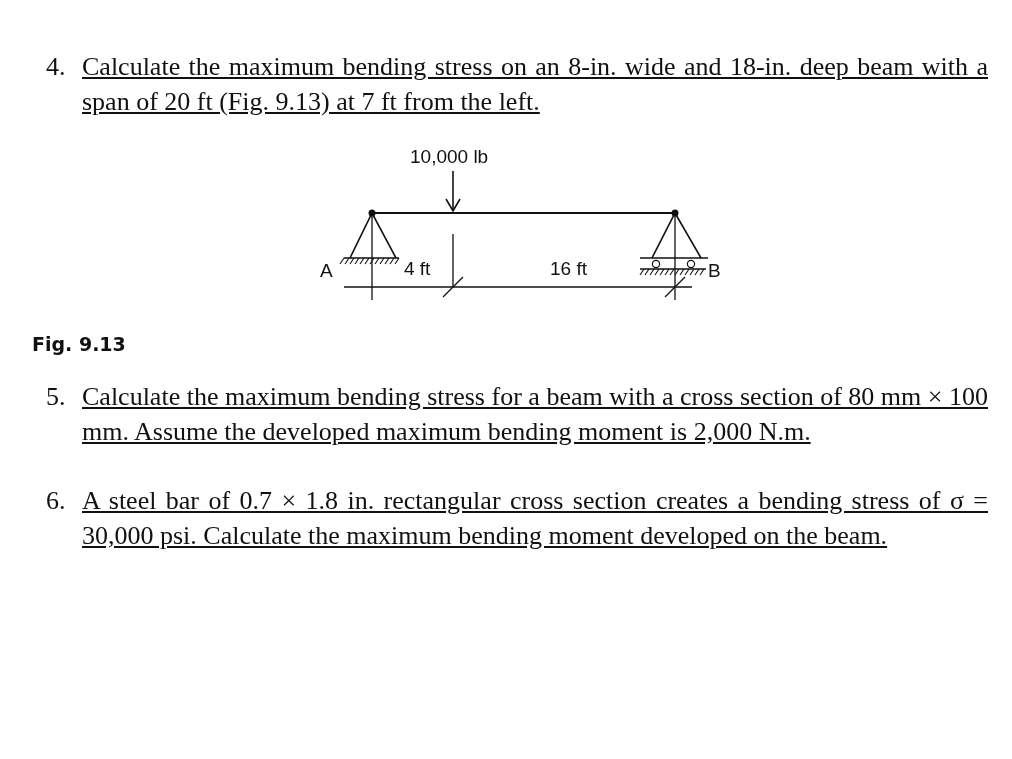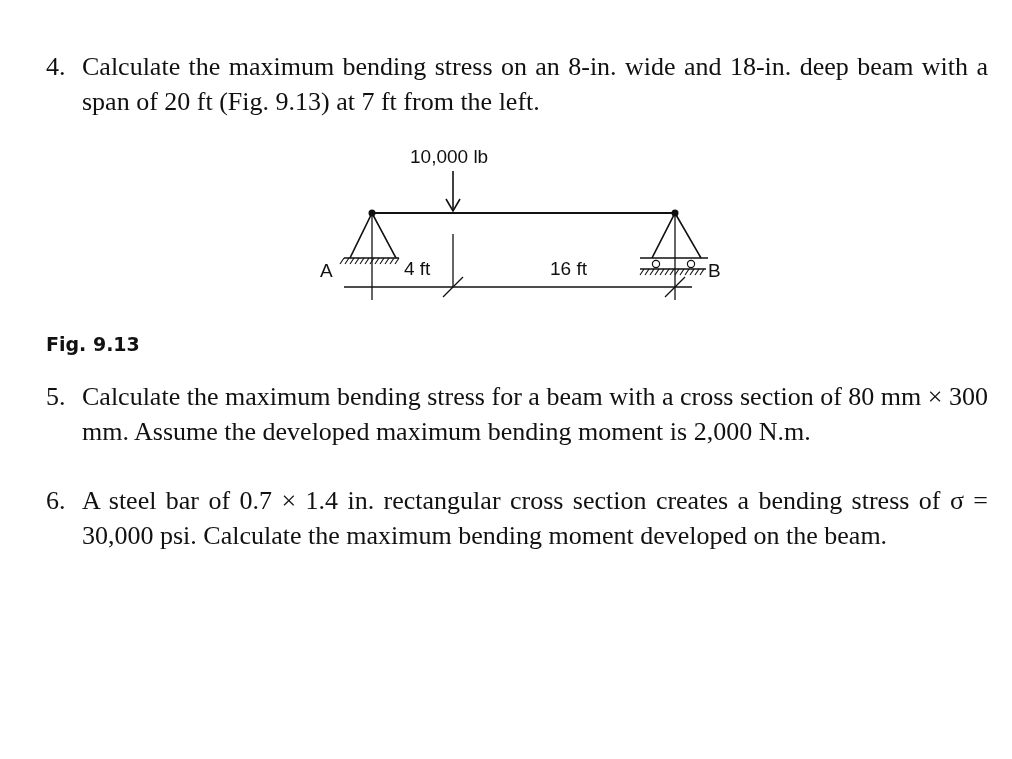--- a/index.html
+++ b/index.html
@@ -6,7 +6,7 @@
   body { width:1012px; height:759px; position:relative; overflow:hidden; color:#111; }
   .problem { position:absolute; left:46px; width:942px; font-family:"Liberation Serif","DejaVu Serif",serif; font-size:26px; line-height:35px; }
   .problem .num { position:absolute; left:0; top:0; }
-  .problem .body { margin-left:36px; text-align:justify; text-align-last:left; }
+  .problem .body { margin-left:36px; text-align:justify; text-align-last:left;text-decoration:underline; }
   #p4 { top:49px; }
   #p5 { top:379px; }
   #p6 { top:483px; }

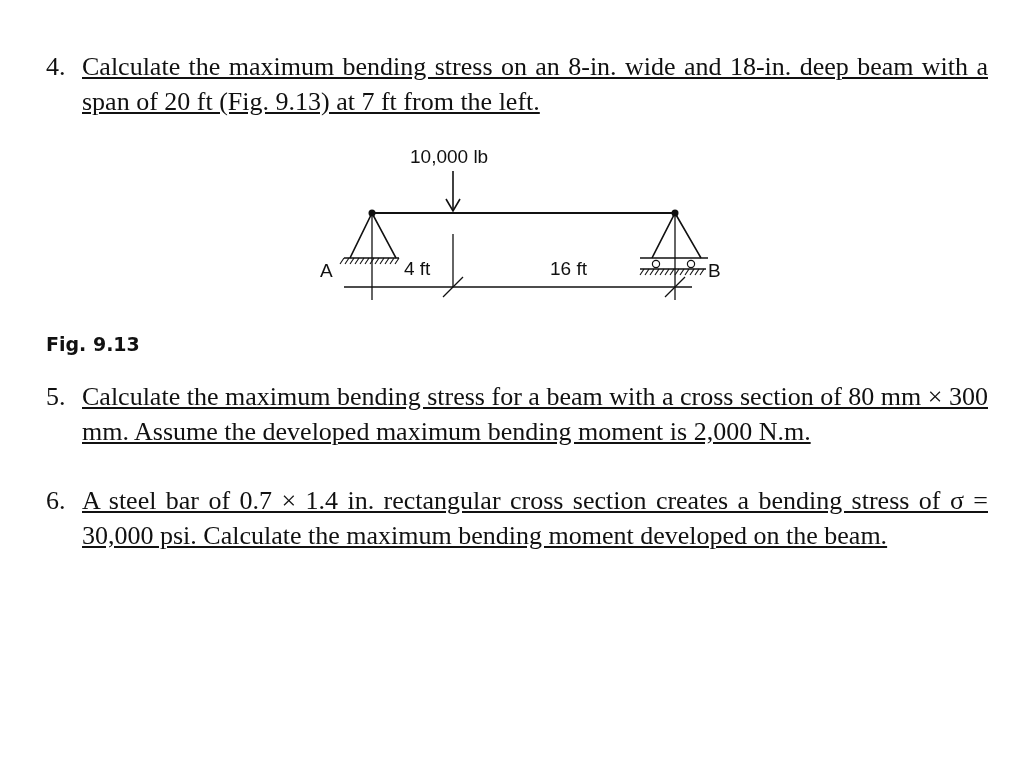--- a/index.html
+++ b/index.html
@@ -10,7 +10,7 @@
   #p4 { top:49px; }
   #p5 { top:379px; }
   #p6 { top:483px; }
-  .caption { position:absolute; left:32px; top:333px; font-family:"DejaVu Sans","Liberation Sans",sans-serif; font-weight:bold; font-size:19px;margin-left:14px; }
+  .caption { position:absolute; left:32px; top:333px; font-family:"DejaVu Sans","Liberation Sans",sans-serif; font-weight:bold; font-size:19px; }
   #figure { position:absolute; left:312px; top:140px; }
   .fig-label { font-family:"Liberation Sans","DejaVu Sans",sans-serif; font-size:19px; fill:#111; }
   .line { stroke:#111; stroke-width:1.6; fill:none; }

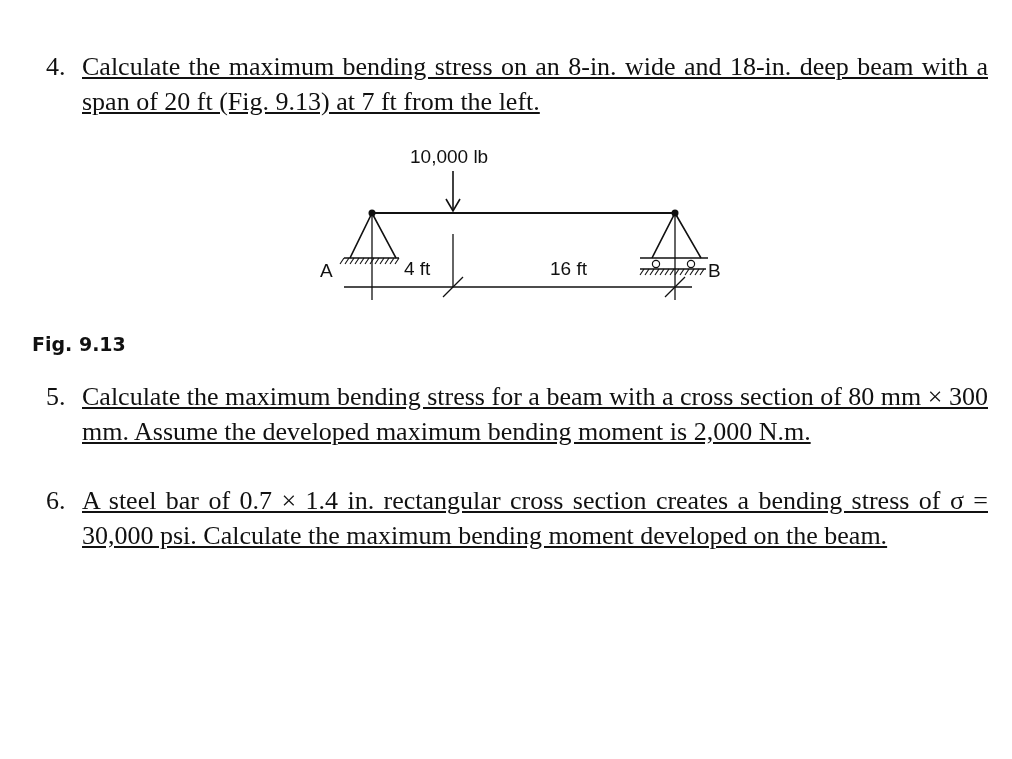--- a/index.html
+++ b/index.html
@@ -100,7 +100,7 @@
 
 <div class="problem" id="p5">
   <span class="num">5.</span>
-  <div class="body">Calculate the maximum bending stress for a beam with a cross section of 80 mm × 300 mm. Assume the developed maximum bending moment is 2,000 N.m.</div>
+  <div class="body">Calculate the maximum bending stress for a beam with a cross section of 80 mm × 100 mm. Assume the developed maximum bending moment is 2,000 N.m.</div>
 </div>
 
 <div class="problem" id="p6">

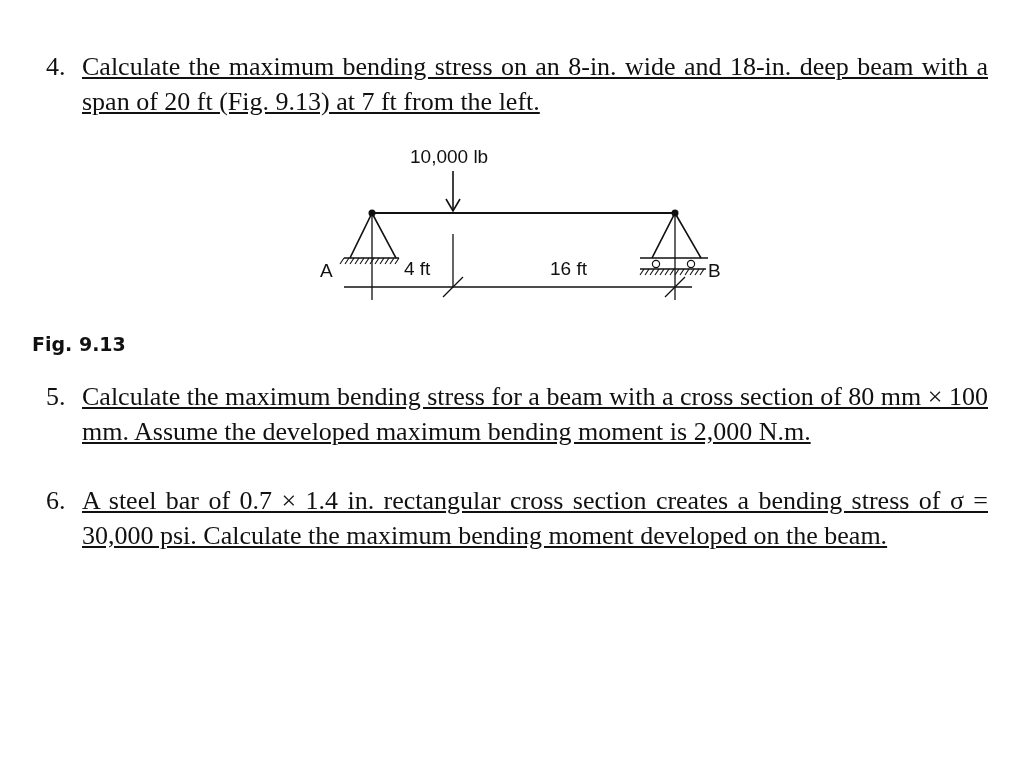--- a/index.html
+++ b/index.html
@@ -105,7 +105,7 @@
 
 <div class="problem" id="p6">
   <span class="num">6.</span>
-  <div class="body">A steel bar of 0.7 × 1.4 in. rectangular cross section creates a bending stress of σ = 30,000 psi. Calculate the maximum bending moment developed on the beam.</div>
+  <div class="body">A steel bar of 0.7 × 1.8 in. rectangular cross section creates a bending stress of σ = 30,000 psi. Calculate the maximum bending moment developed on the beam.</div>
 </div>
 
 </body></html>

